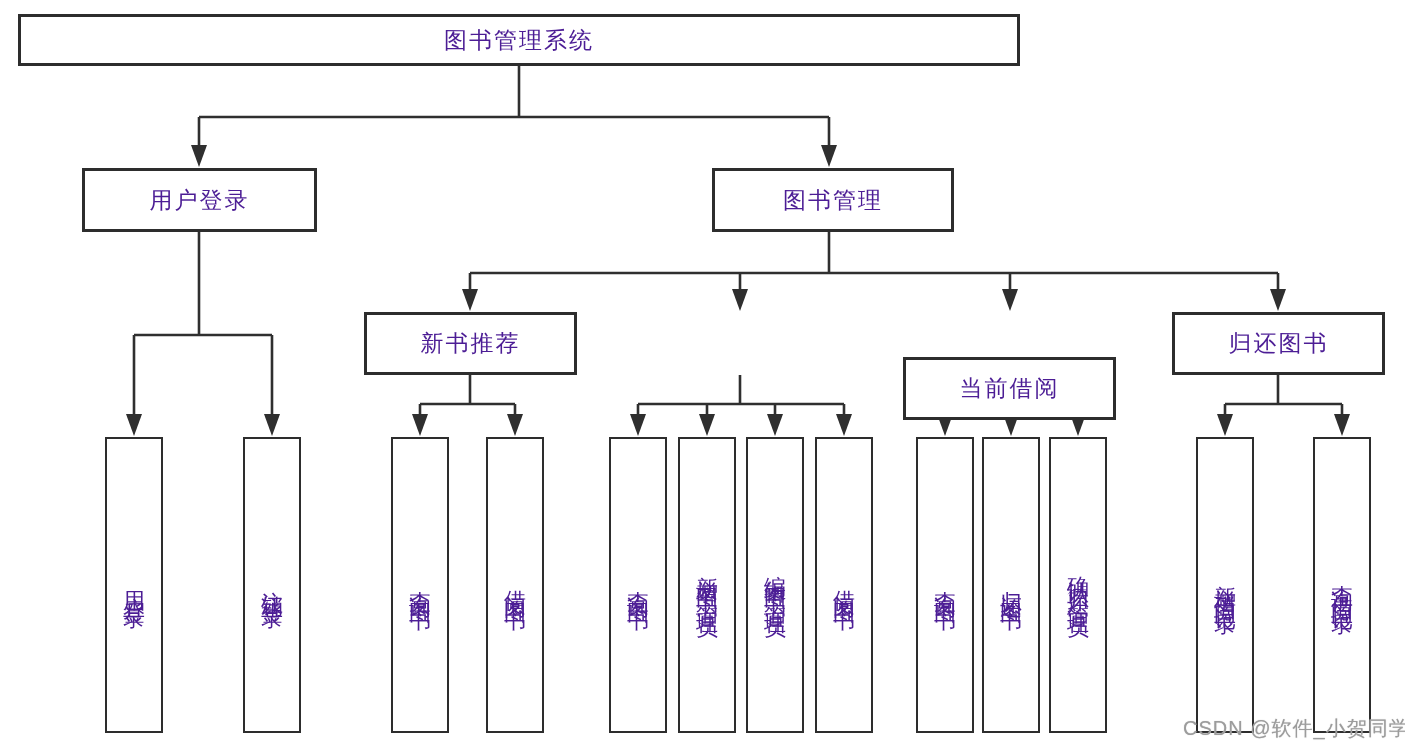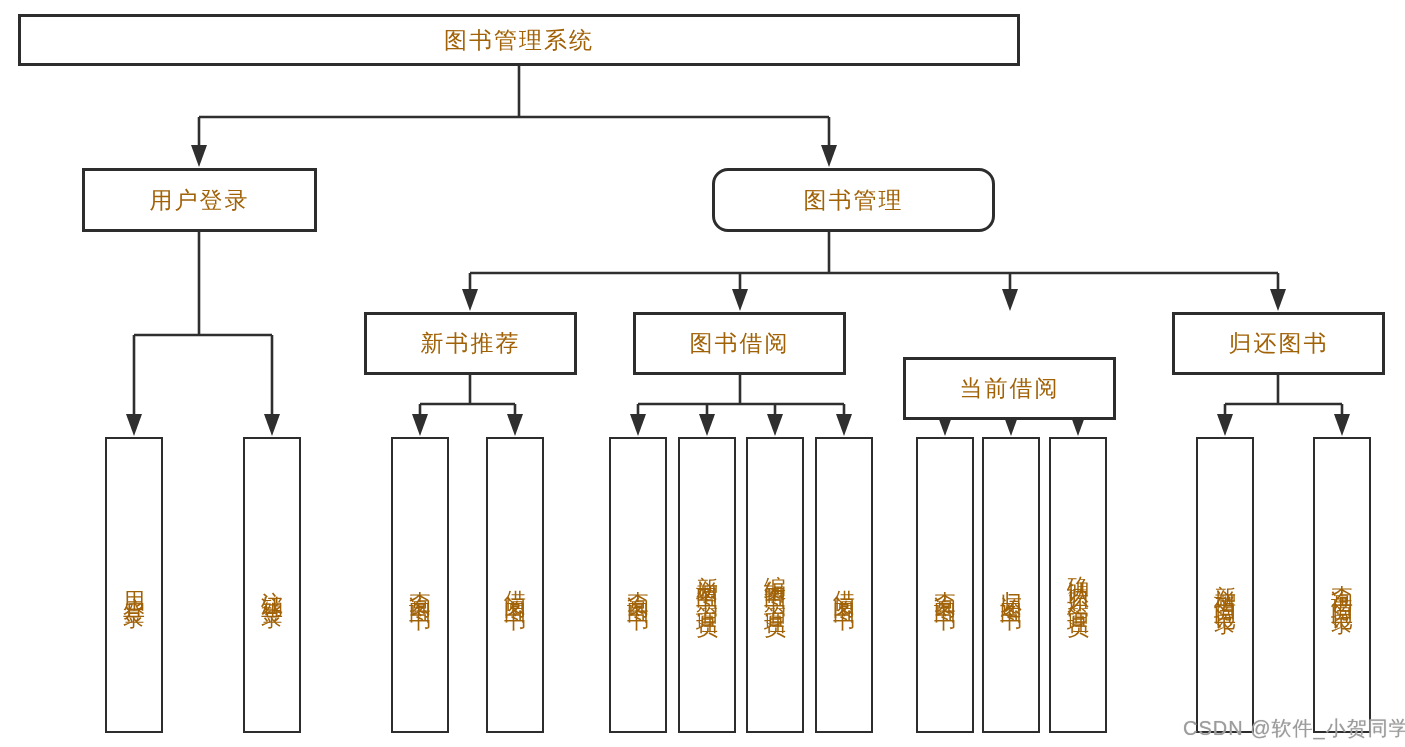--- a/index.html
+++ b/index.html
@@ -27,7 +27,7 @@
     display: flex;
     align-items: center;
     justify-content: center;
-    color: #a16207;
+    color: #4c1d95;
   }
   .hnode span {
     font-size: 23px;

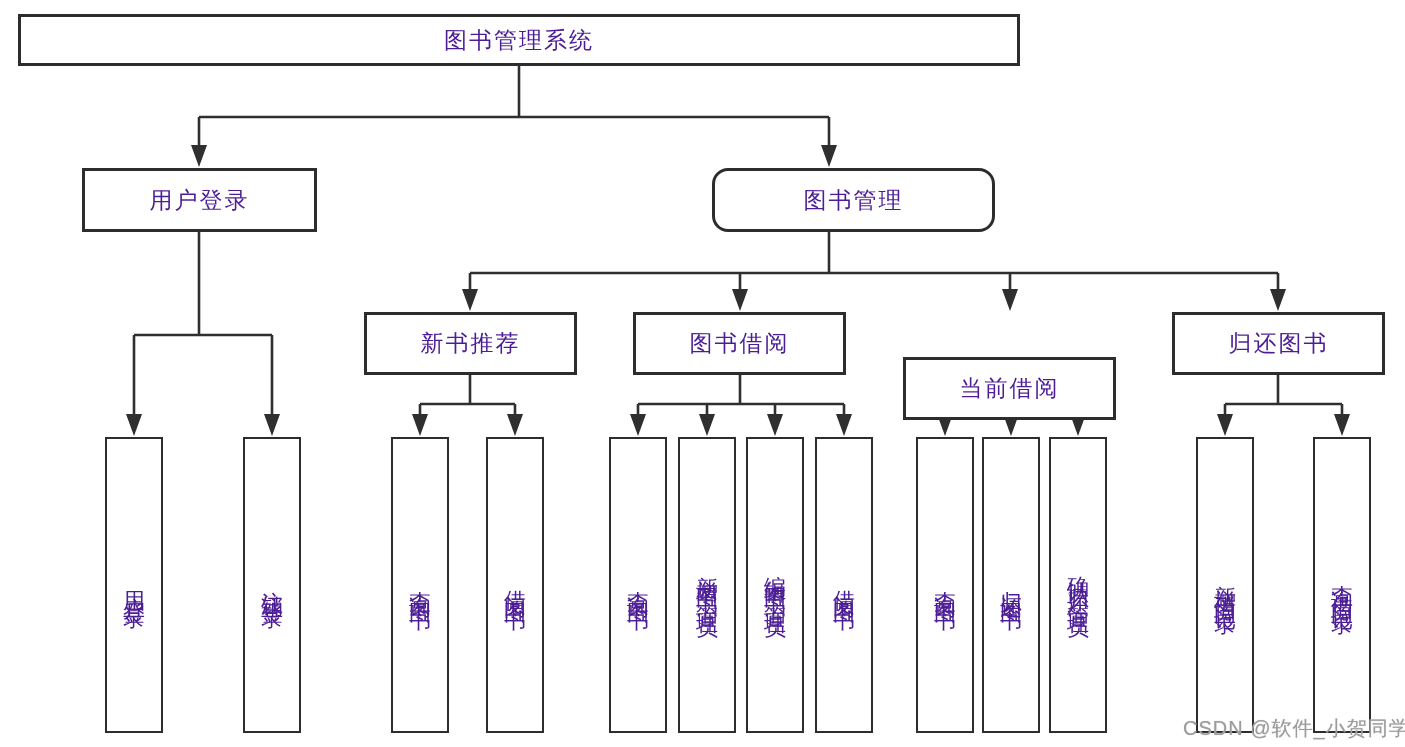--- a/index.html
+++ b/index.html
@@ -50,7 +50,7 @@
   
   .root      { left: 18px;   top: 14px;  width: 1002px; height: 52px; }
   .l2-login  { left: 82px;   top: 168px; width: 235px;  height: 64px; }
-  .l2-mgmt   { left: 712px;  top: 168px; width: 283px;  height: 64px; border-radius: 16px; }
+  .l2-mgmt   { left: 712px;  top: 168px; width: 242px;  height: 64px; }
   .l3        { top: 312px; width: 213px; height: 63px; text-align: right; }
   .l3-new    { left: 364px; }
   .l3-borrow { left: 633px; }

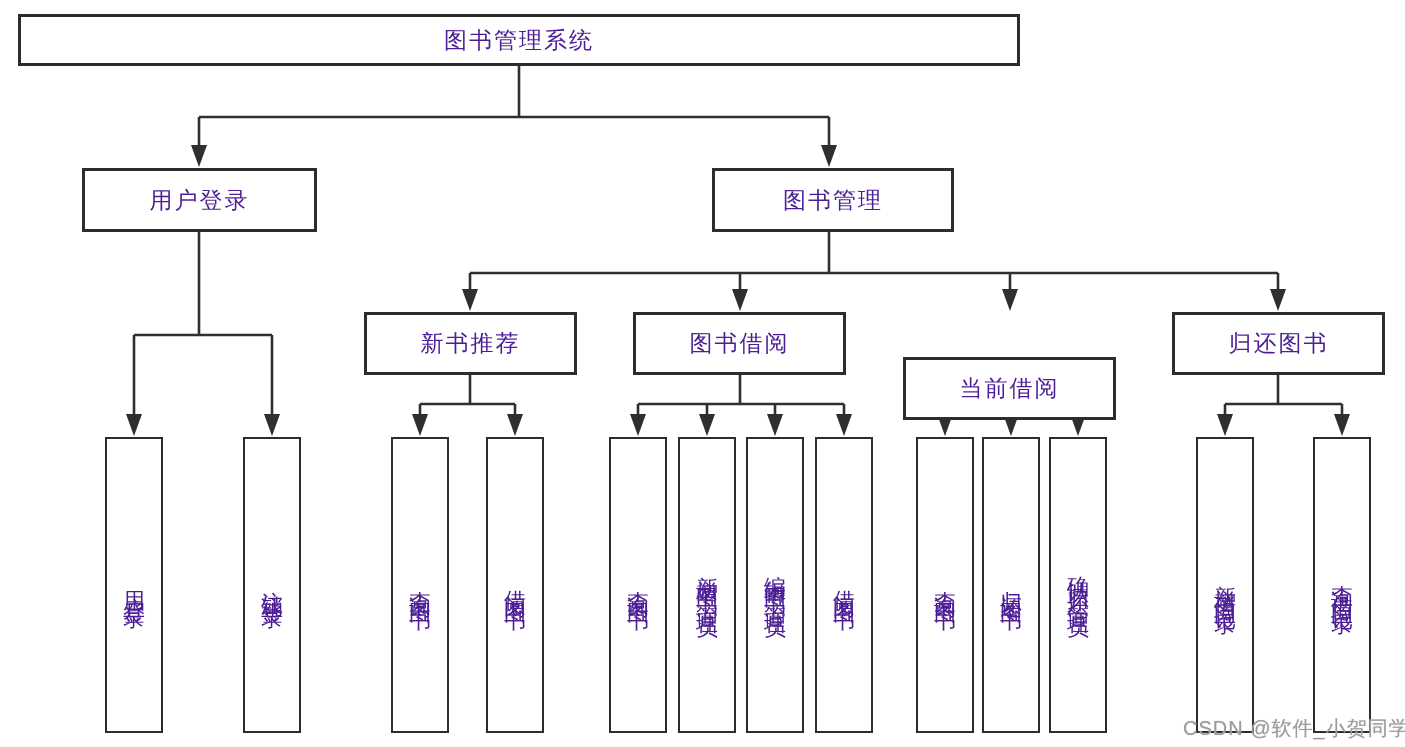--- a/index.html
+++ b/index.html
@@ -133,9 +133,6 @@
   <div class="node hnode l3 l3-new">
     <span>新书推荐</span>
   </div>
-  <div class="node hnode l3 l3-borrow">
-    <span>图书借阅</span>
-  </div>
   <div class="node hnode l3 l3-cur">
     <span>当前借阅</span>
   </div>

